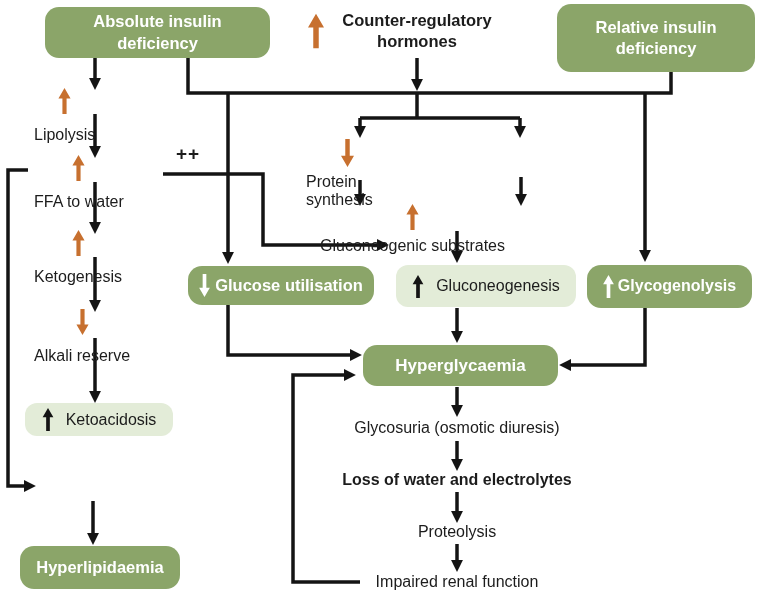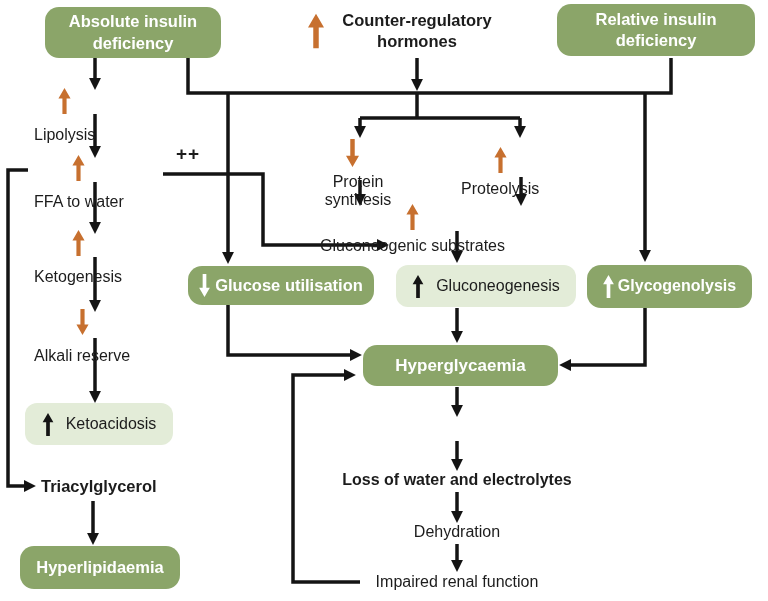--- a/index.html
+++ b/index.html
@@ -81,7 +81,7 @@
     <path d="M360 582 H293 V375 H344" marker-end="url(#ah)"></path>
   </svg>
 
-  <div class="abs gbox" style="left:45px;top:7px;width:176px;height:51px;padding:10px 18px;">
+  <div class="abs gbox" style="left:45px;top:7px;width:225px;height:51px;padding:10px 18px;">
     <span>Absolute insulin deficiency</span>
   </div>
 

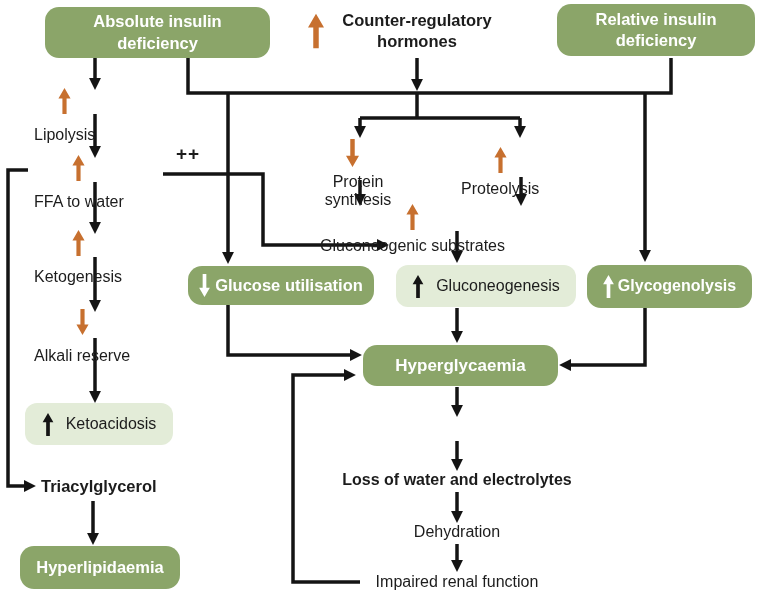--- a/index.html
+++ b/index.html
@@ -92,7 +92,7 @@
     <span class="counter-text">Counter-regulatory hormones</span>
   </div>
 
-  <div class="abs gbox" style="left:557px;top:4px;width:198px;height:52px;padding:0 18px;">
+  <div class="abs gbox" style="left:557px;top:4px;width:198px;height:68px;padding:0 18px;">
     <span>Relative insulin deficiency</span>
   </div>
 

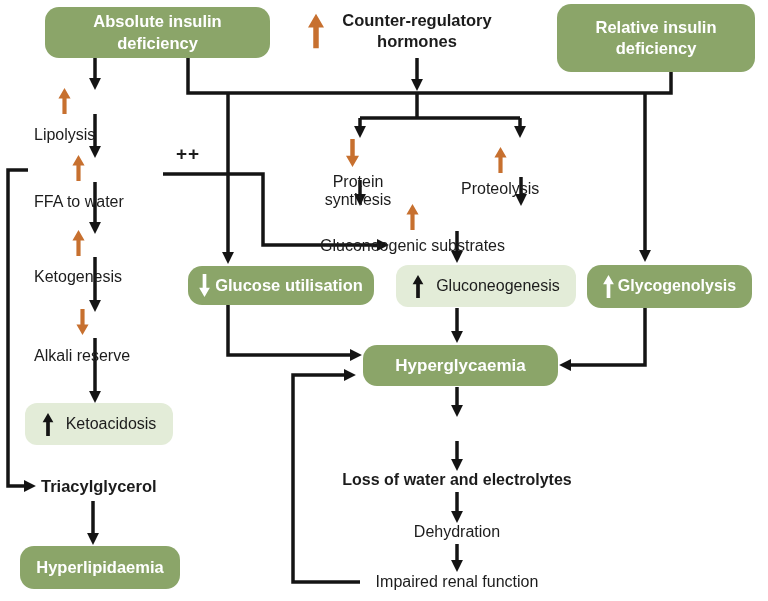--- a/index.html
+++ b/index.html
@@ -38,7 +38,7 @@
   .trend.white path{fill:#ffffff;}
   .counter-block{display:flex;align-items:center;gap:9px;}
   .counter-text{font-weight:700;font-size:16.5px;line-height:1.25;text-align:center;width:168px;}
-  .twoline{width:82px;text-align:center;line-height:1.1;margin-left:11px;}
+  .twoline{width:82px;line-height:1.1;}
   .plusplus{font-size:19px;font-weight:600;letter-spacing:1px;}
 </style>
 </head>

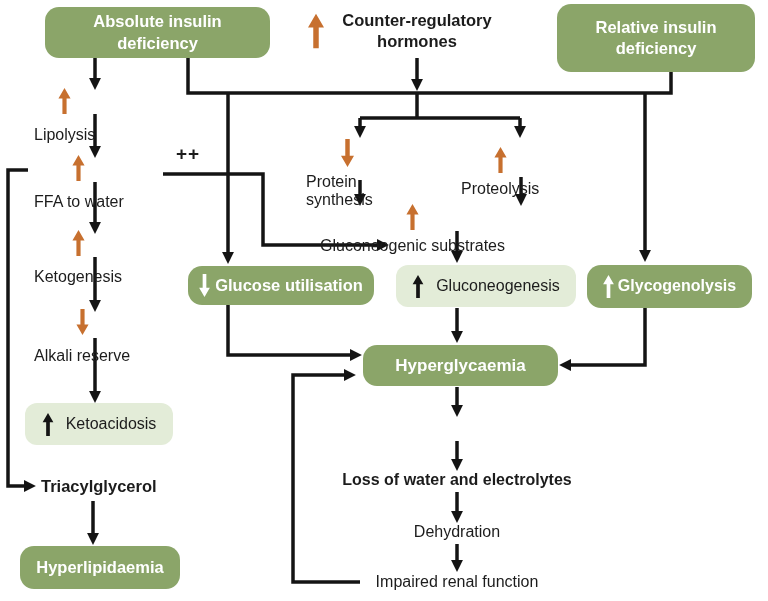--- a/index.html
+++ b/index.html
@@ -146,12 +146,6 @@
     <span class="twoline" style="white-space:normal;">Protein synthesis</span>
   </div>
 
-  <div class="abs row" style="left:461px;top:147px;gap:7px;">
-    <svg class="trend orange" width="13" height="26" viewBox="0 0 14 30">
-        <path d="M7 0 L14 12 H9.4 V30 H4.6 V12 H0 Z"></path>
-      </svg>
-    <span>Proteolysis</span>
-  </div>
 
   <div class="abs row" style="left:320px;top:204px;gap:7px;">
     <svg class="trend orange" width="13" height="26" viewBox="0 0 14 30">

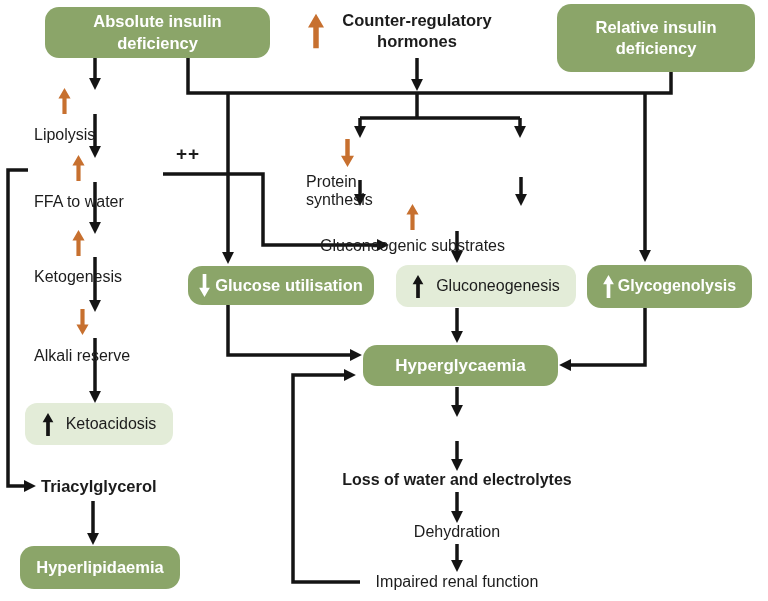--- a/index.html
+++ b/index.html
@@ -126,7 +126,7 @@
     <span>Alkali reserve</span>
   </div>
 
-  <div class="abs lbox" style="left:25px;top:403px;width:148px;height:42px;">
+  <div class="abs lbox" style="left:25px;top:403px;width:148px;height:33px;">
     <svg class="trend black" width="12" height="23" viewBox="0 0 14 30">
         <path d="M7 0 L14 12 H9.4 V30 H4.6 V12 H0 Z"></path>
       </svg>

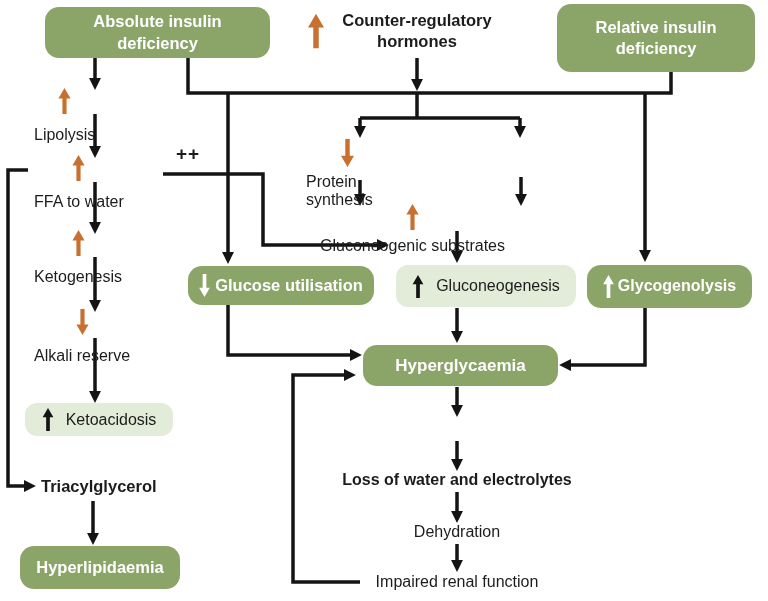--- a/index.html
+++ b/index.html
@@ -179,6 +179,7 @@
     <span>Glycogenolysis</span>
   </div>
 
+  <div class="abs plain centerx" style="left:457px;top:419px;">Glycosuria (osmotic diuresis)</div>
 
   <div class="abs plain centerx" style="left:457px;top:471px;font-weight:bold;">Loss of water and electrolytes</div>
 

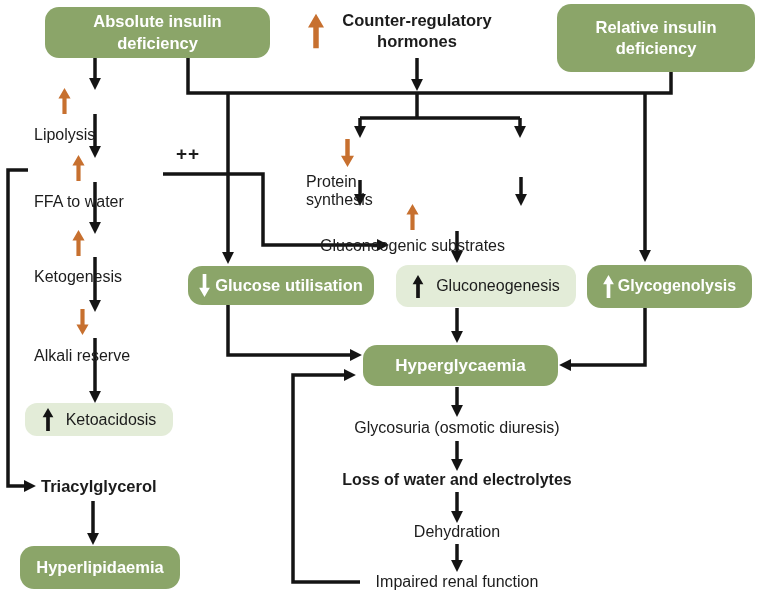--- a/index.html
+++ b/index.html
@@ -133,7 +133,6 @@
     <span>Ketoacidosis</span>
   </div>
 
-  <div class="abs plain bold-black" style="left:41px;top:477px;font-size:16.5px;">Triacylglycerol</div>
 
   <div class="abs gbox" style="left:20px;top:546px;width:160px;height:43px;white-space:nowrap;">
     <span>Hyperlipidaemia</span>

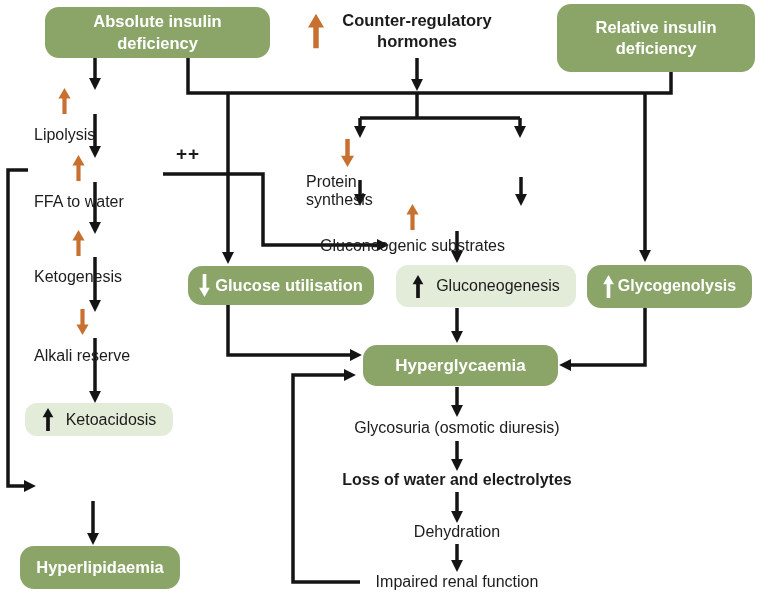--- a/index.html
+++ b/index.html
@@ -182,7 +182,7 @@
 
   <div class="abs plain centerx" style="left:457px;top:471px;font-weight:bold;">Loss of water and electrolytes</div>
 
-  <div class="abs plain centerx" style="left:457px;top:523px;">Dehydration</div>
+  <div class="abs plain centerx" style="left:457px;top:523px;">Proteolysis</div>
 
   <div class="abs plain centerx" style="left:457px;top:573px;">Impaired renal function</div>
 

